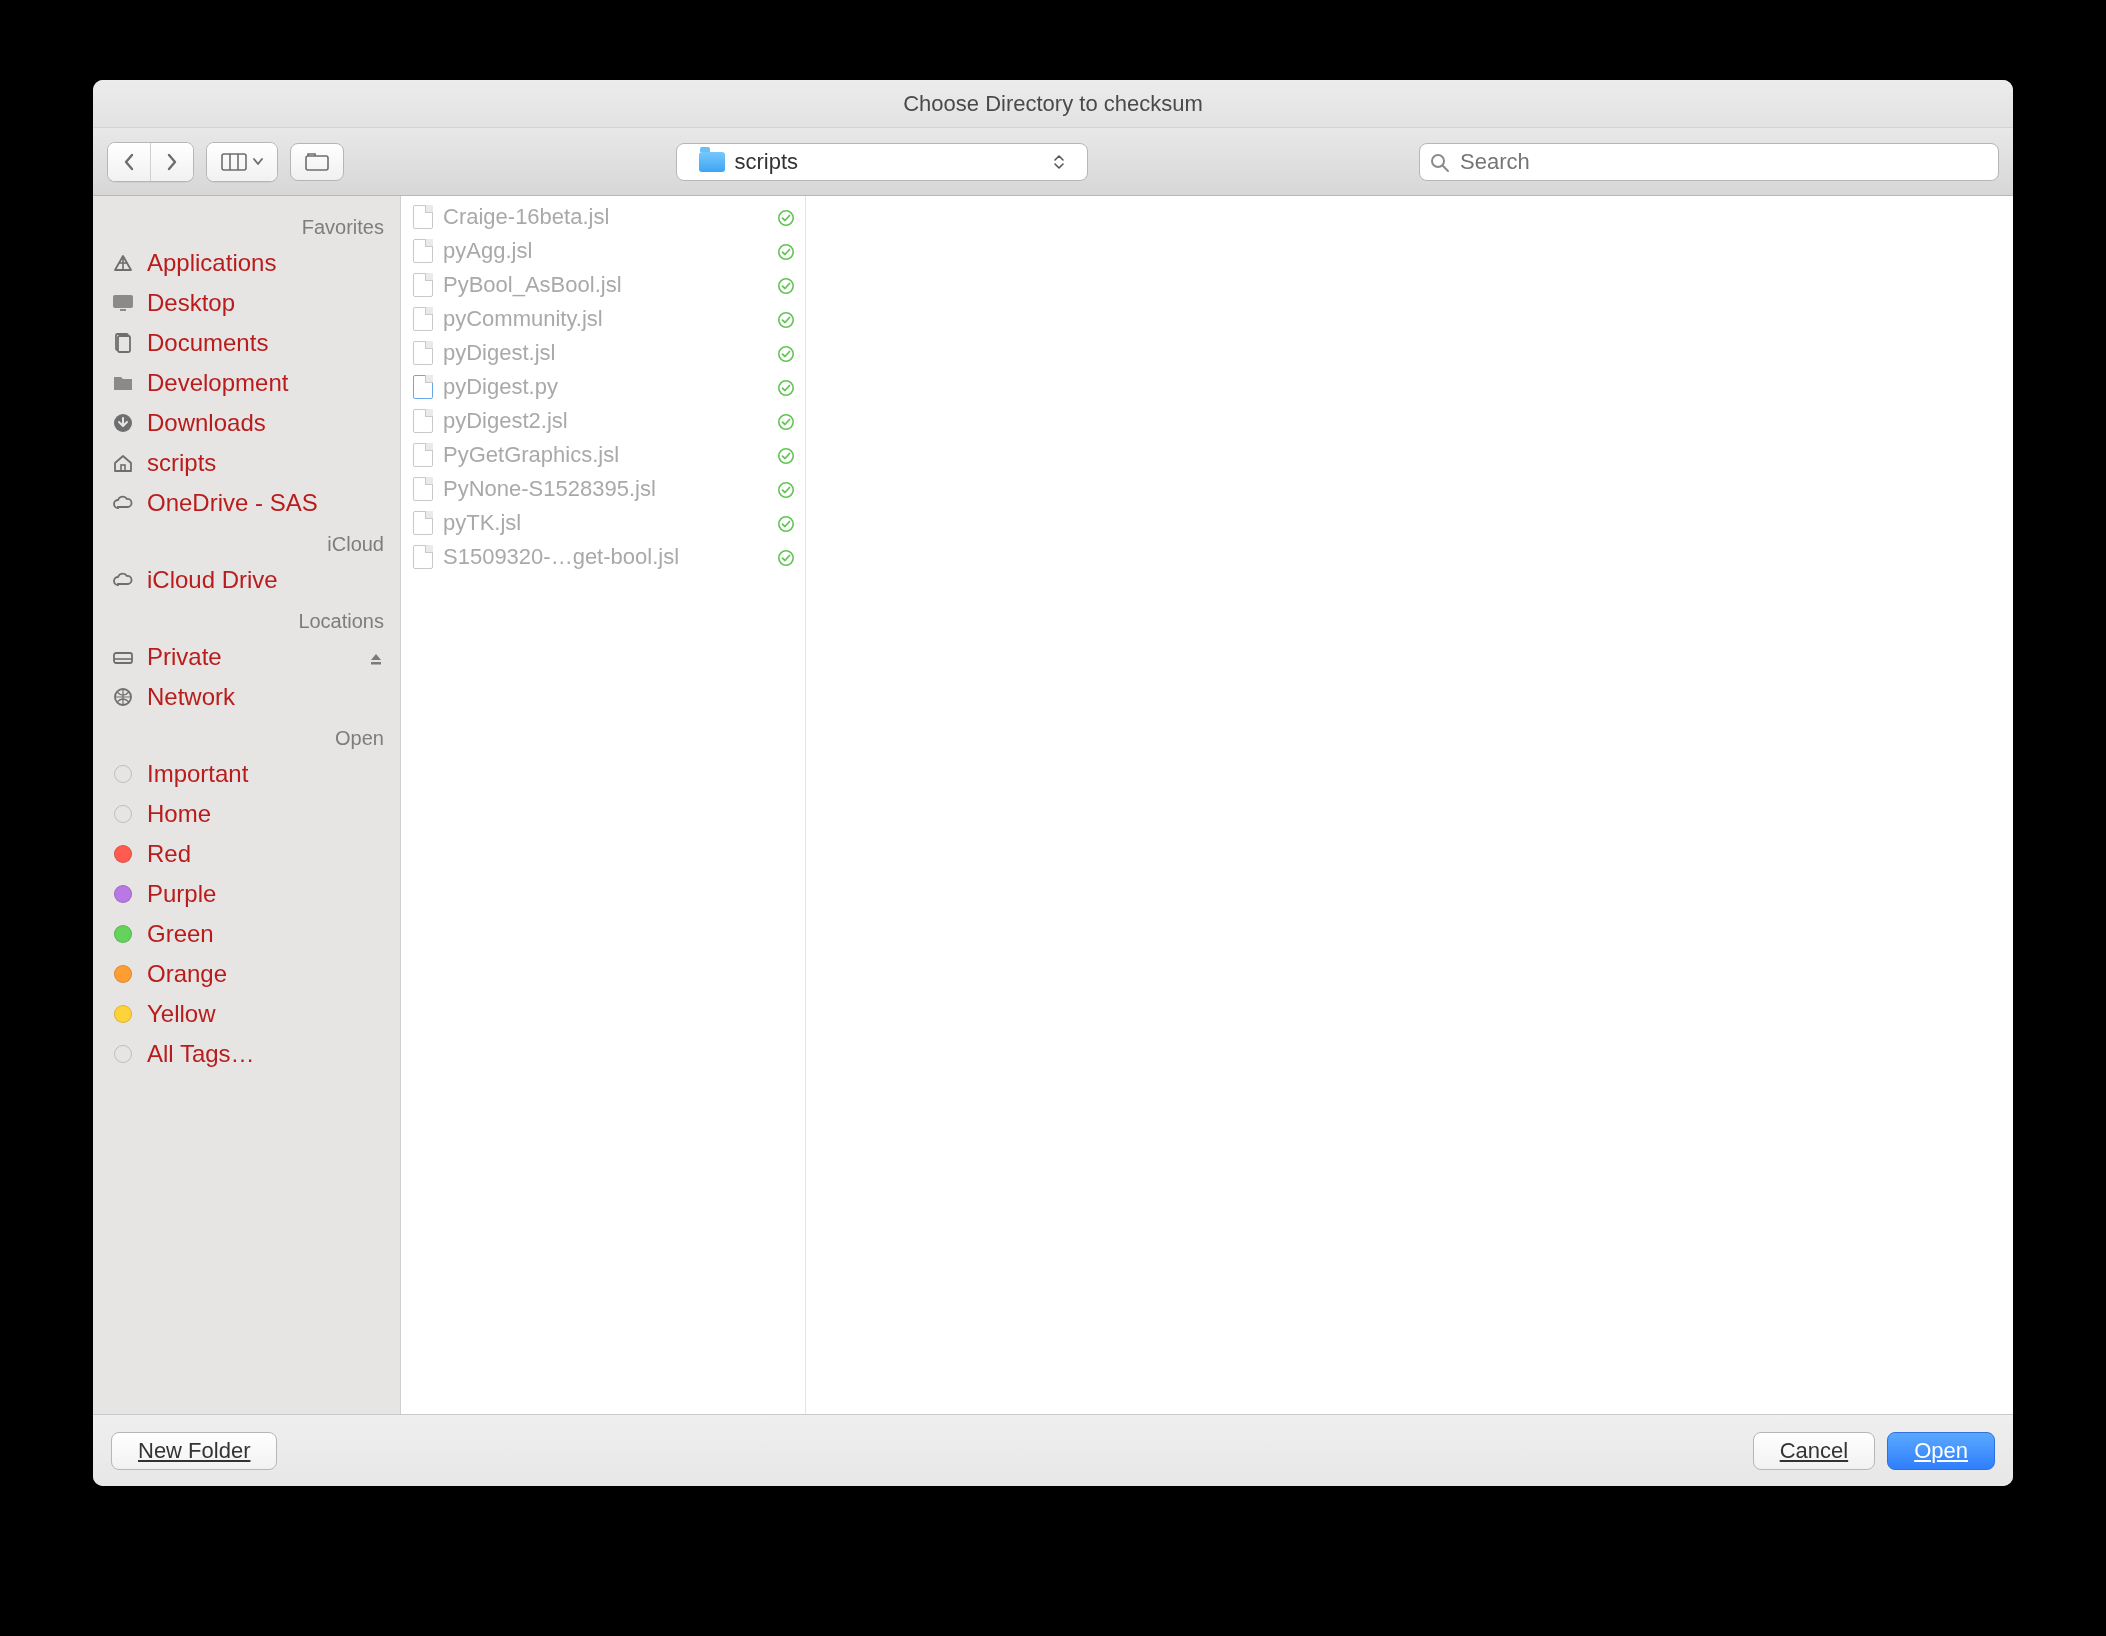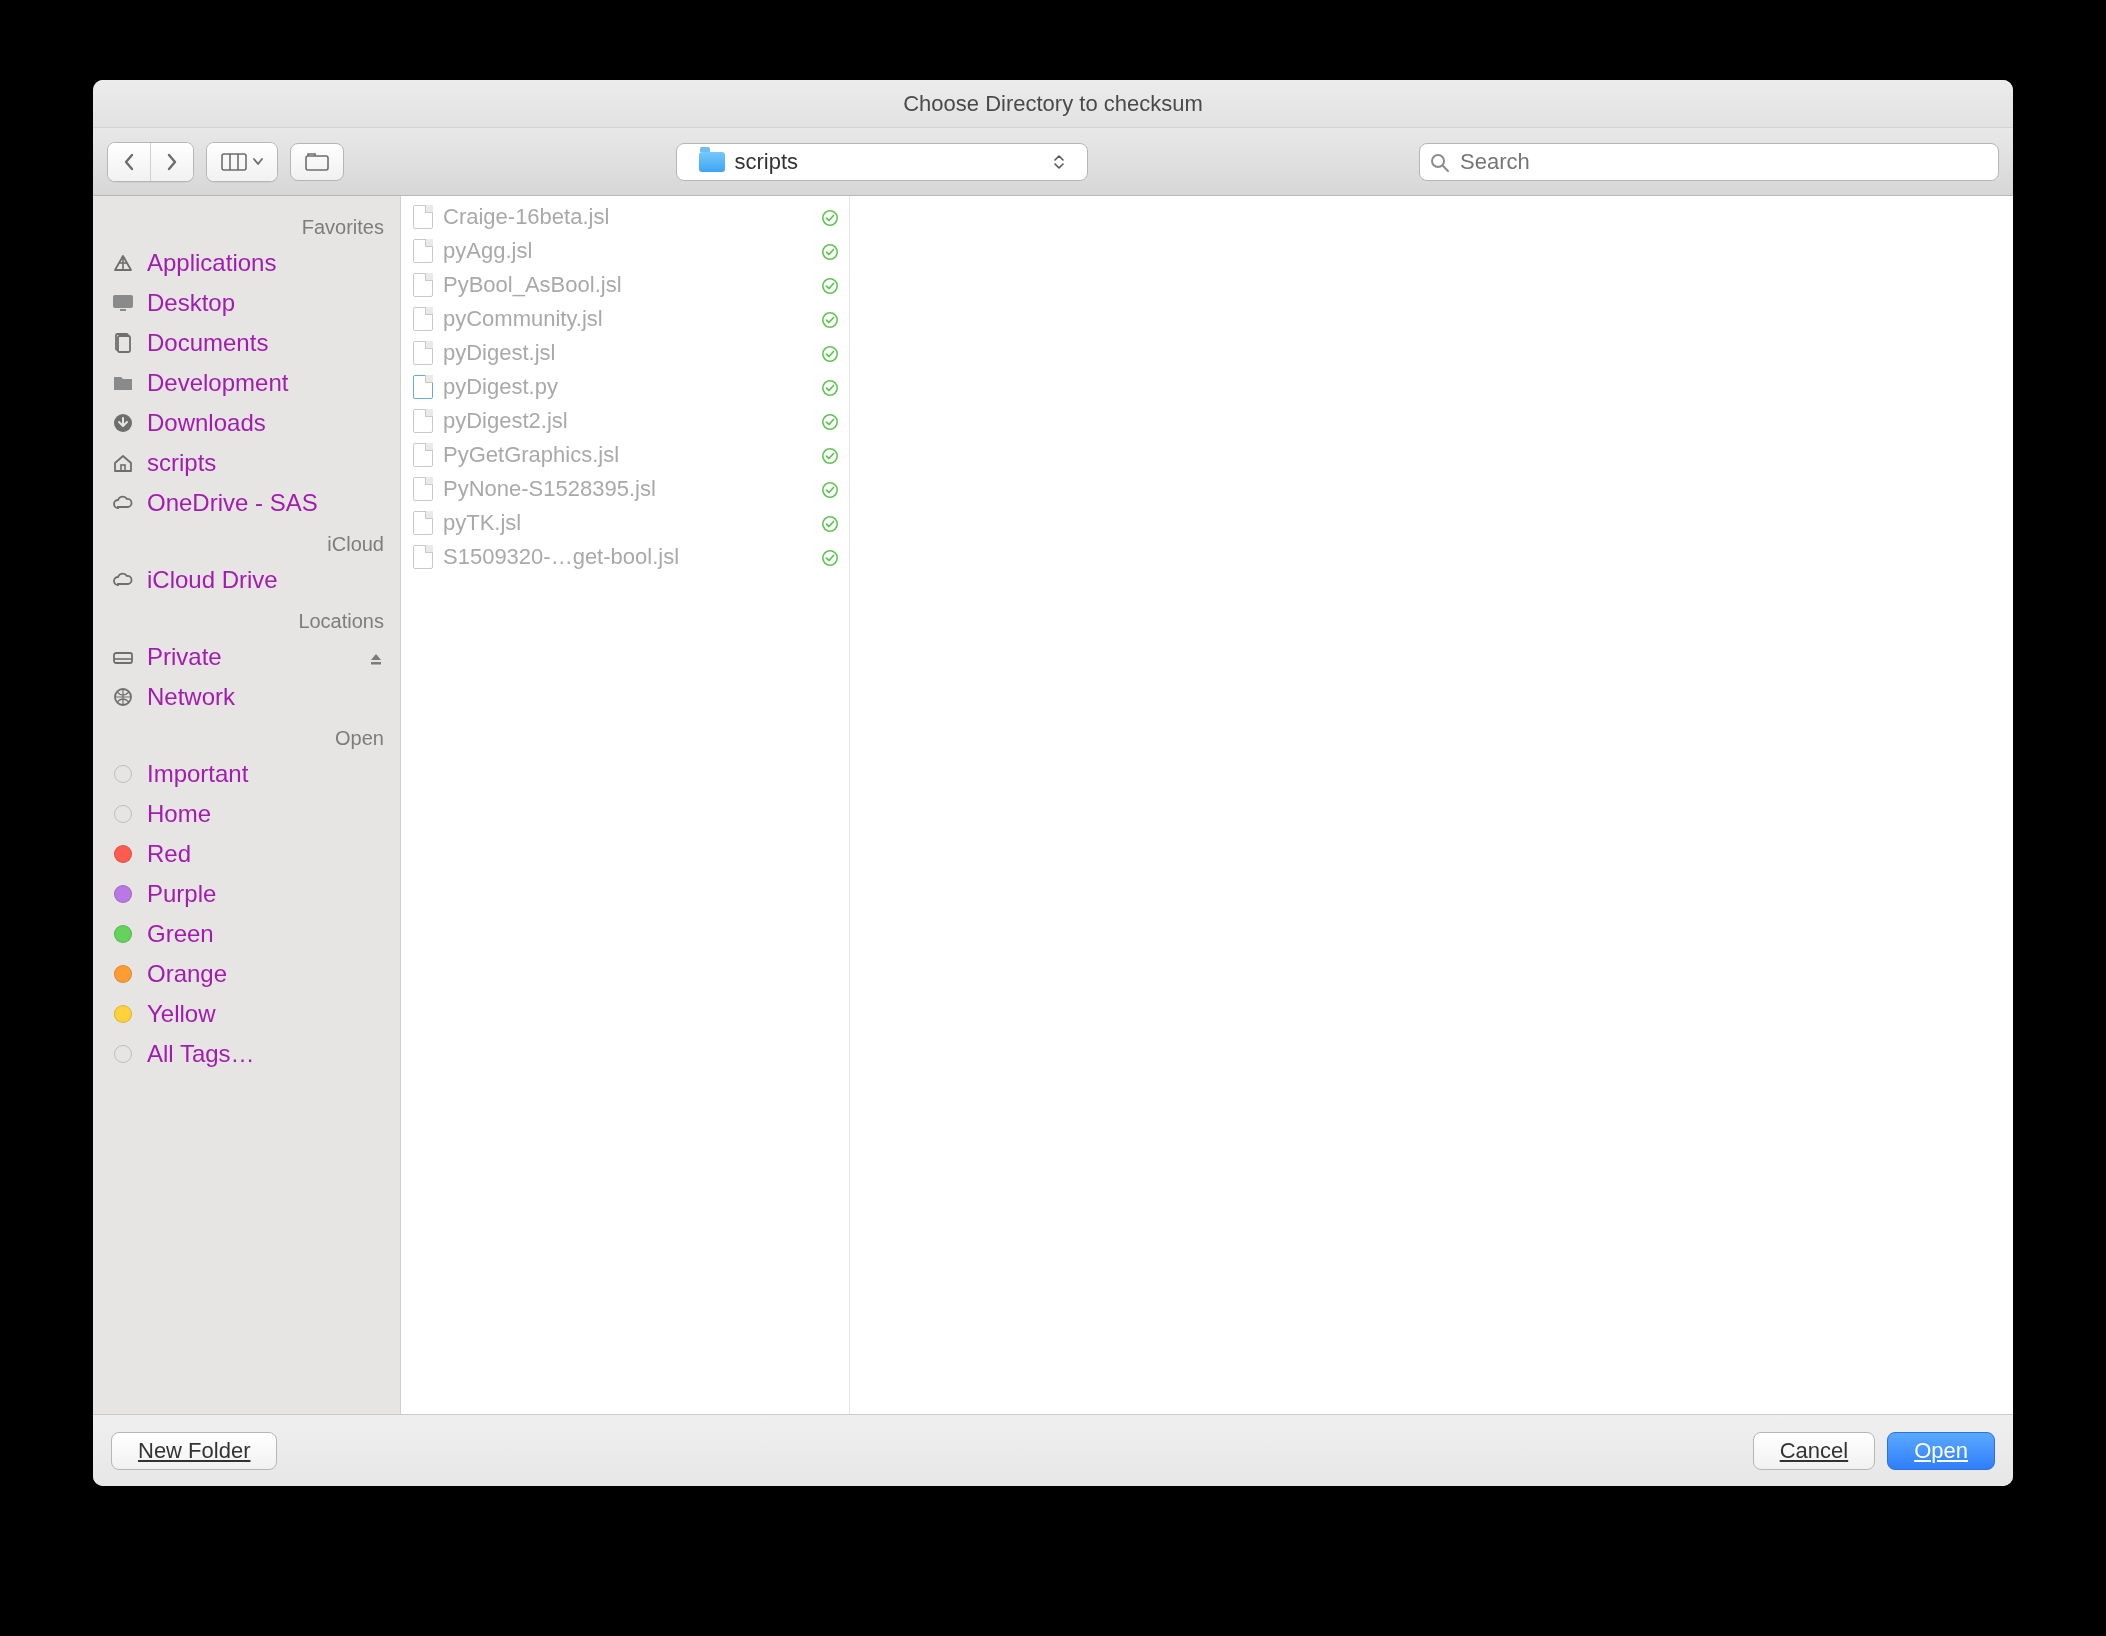--- a/index.html
+++ b/index.html
@@ -145,7 +145,7 @@
   .side-item .eject{ margin-left:auto; color:#7a7a7a; }
   .tag-dot{ width:18px; height:18px; border-radius:50%; border:1px solid rgba(0,0,0,.15);}
   .file-column{
-    width: 449px;
+    width: 405px;
     border-right:1px solid #e4e4e4;
     padding-top:4px;
   }

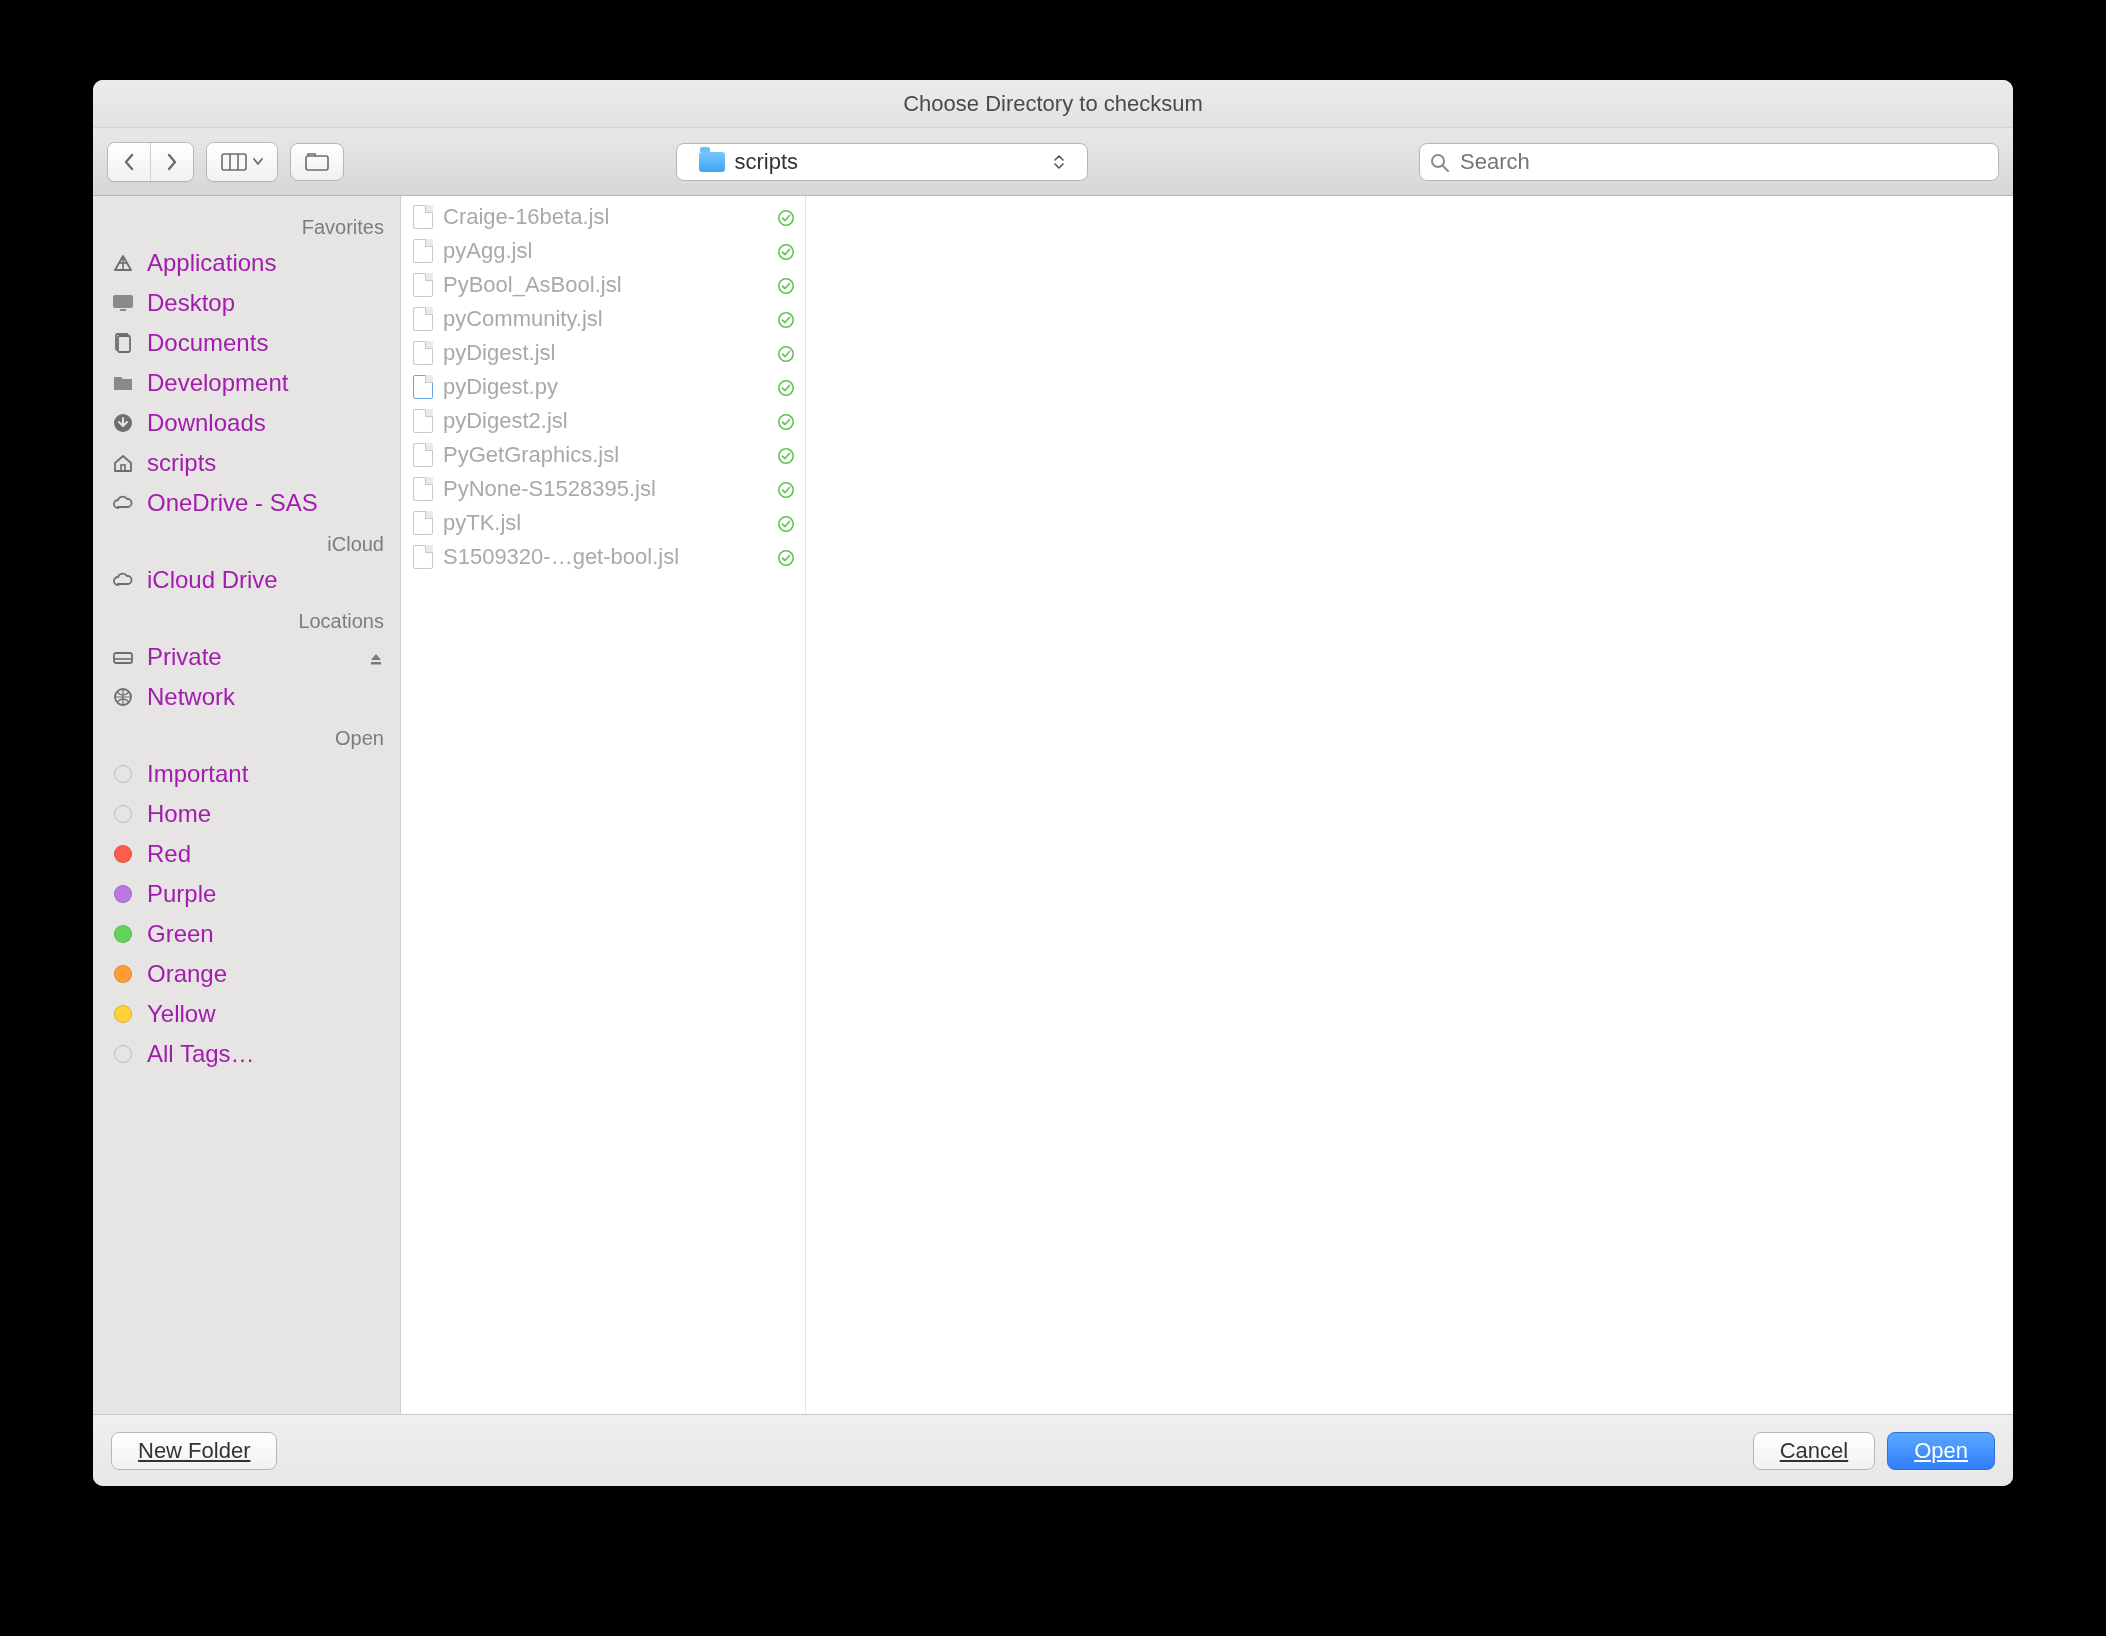--- a/index.html
+++ b/index.html
@@ -138,7 +138,7 @@
     display:flex; align-items:center; gap:10px;
     padding: 6px 16px;
     font-size:24px;
-    color:#a21caf;
+    color:#b91c1c;
     cursor:pointer;
   }
   .side-item .icon{ width:28px; display:flex; align-items:center; justify-content:center; color:#6e6e6e;}

